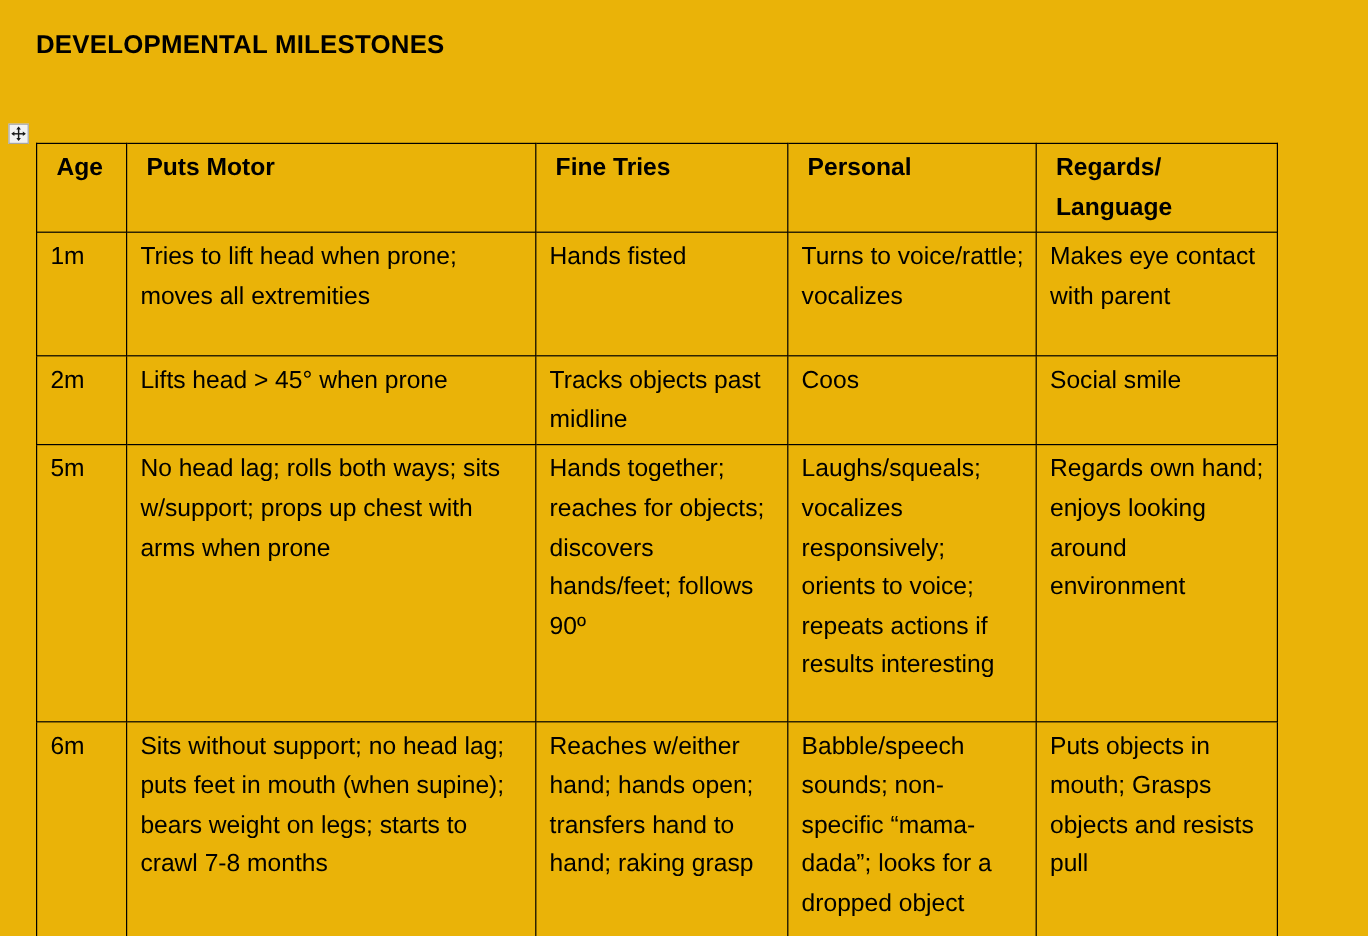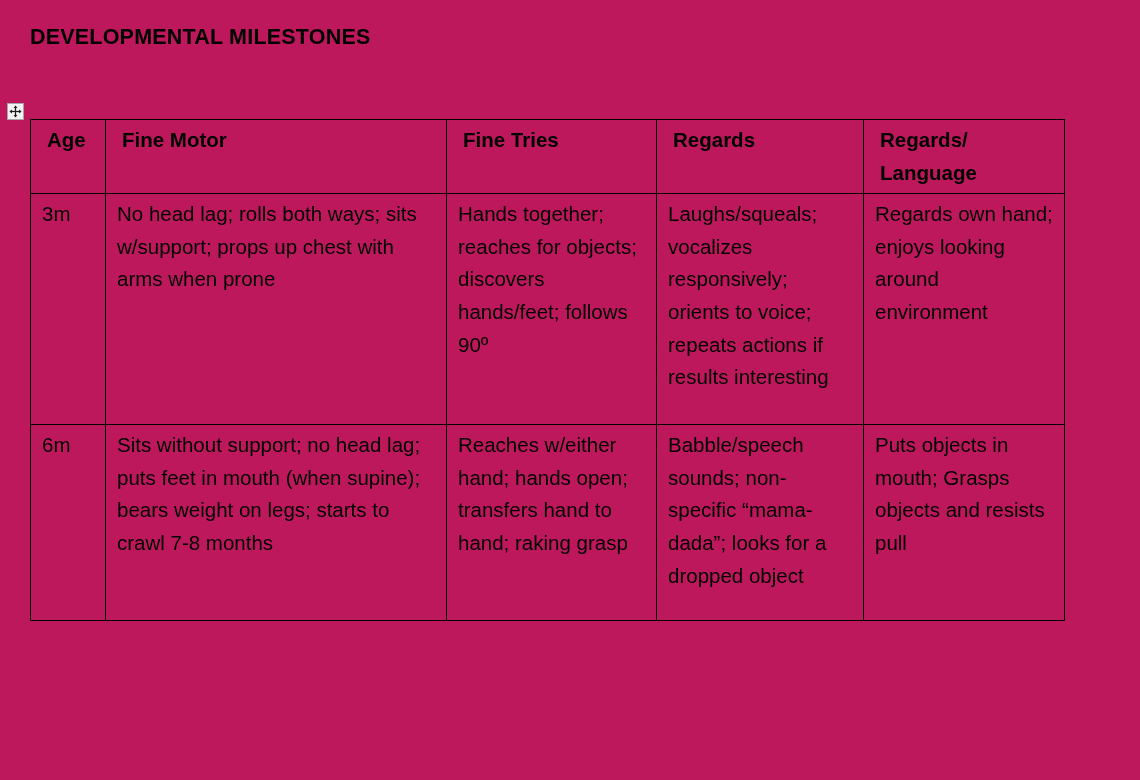--- a/index.html
+++ b/index.html
@@ -21,7 +21,7 @@
     position: relative;
     width: 1140px;
     height: 780px;
-    background: #be185d;
+    background: #eab308;
     text-decoration: underline;
   }
 

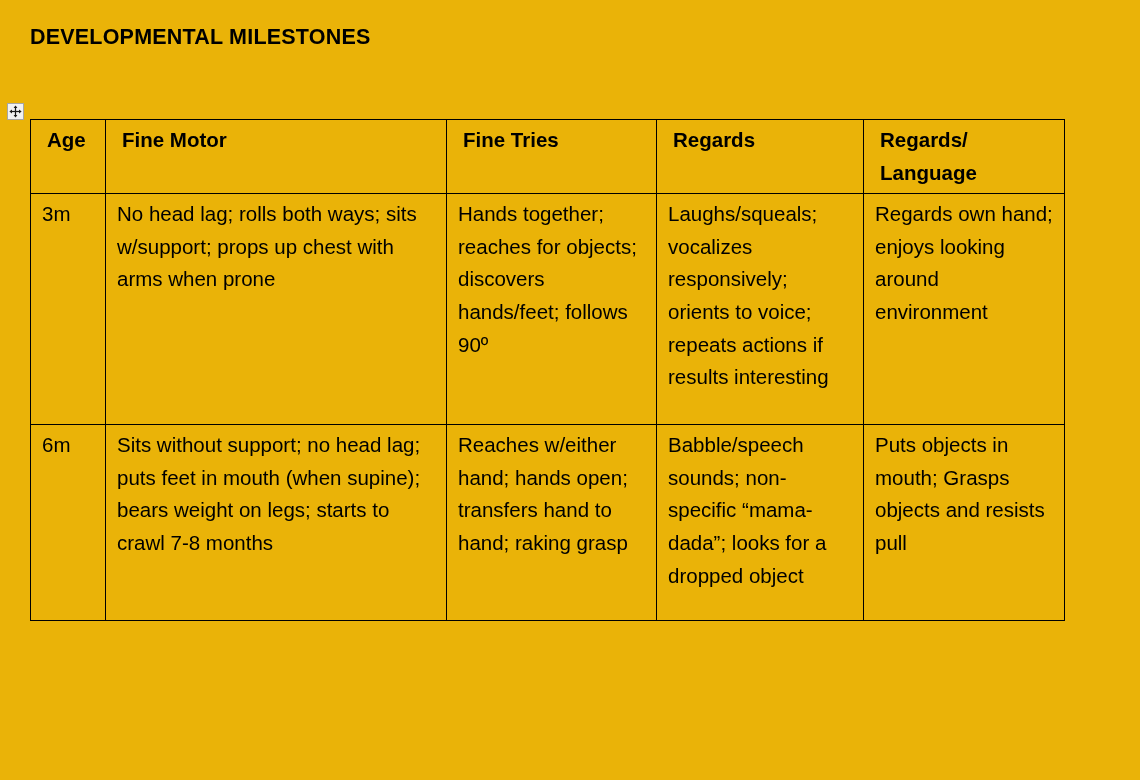--- a/index.html
+++ b/index.html
@@ -128,7 +128,7 @@
     <thead>
       <tr class="row-head">
         <th>Age</th>
-        <th>Fine Motor</th>
+        <th>Puts Motor</th>
         <th>Fine Tries</th>
         <th>Regards</th>
         <th>

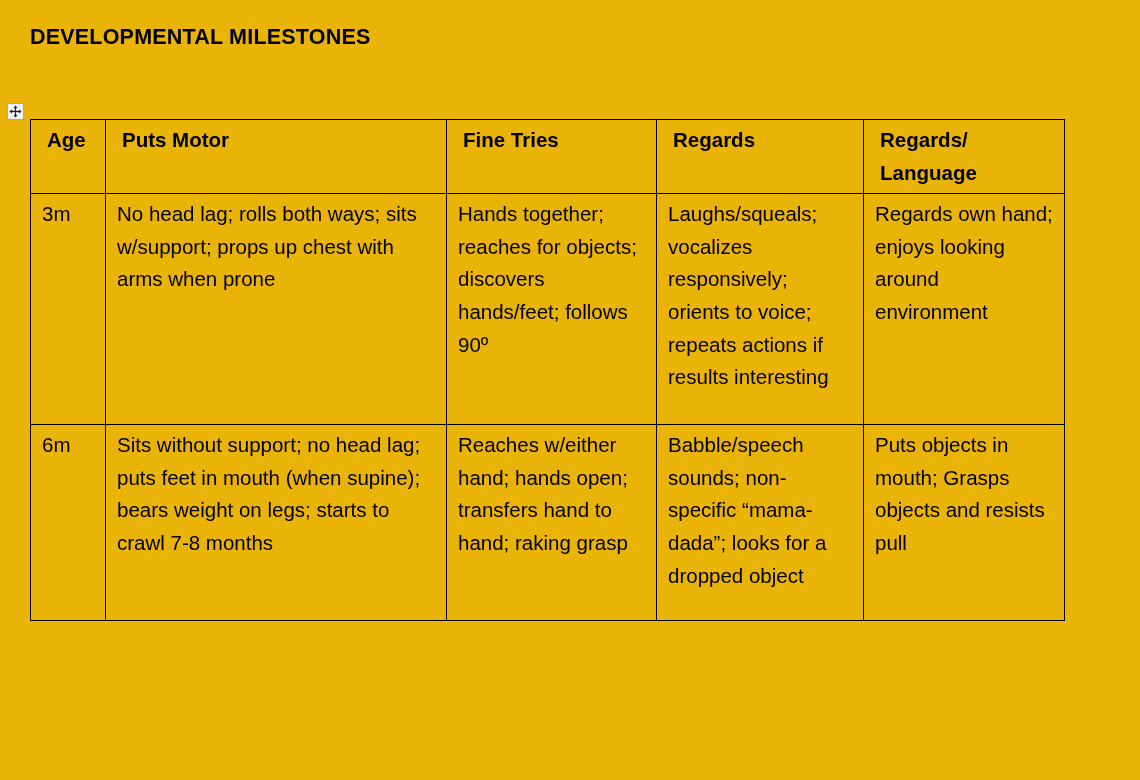--- a/index.html
+++ b/index.html
@@ -130,7 +130,7 @@
         <th>Age</th>
         <th>Puts Motor</th>
         <th>Fine Tries</th>
-        <th>Regards</th>
+        <th>Personal</th>
         <th>
           <span class="cell-break">Regards/</span>
           <span class="cell-break">Language</span>

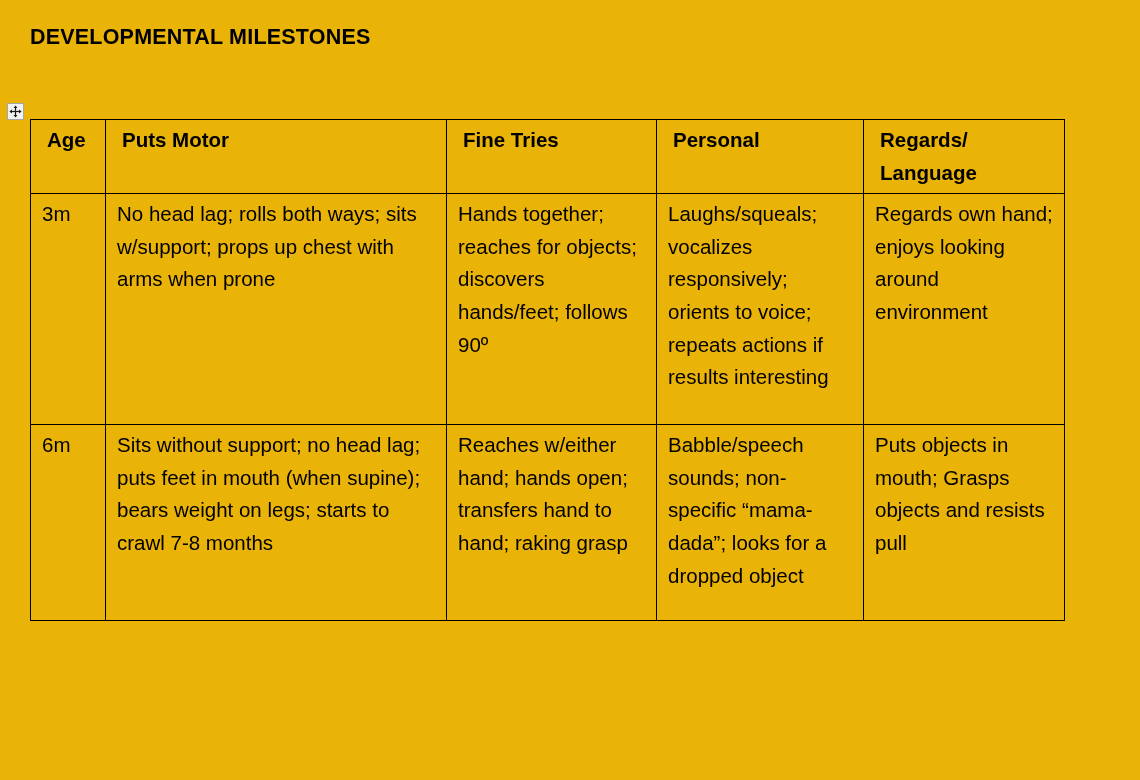--- a/index.html
+++ b/index.html
@@ -138,6 +138,13 @@
       </tr>
     </thead>
     <tbody>
+      <tr class="row-1m">
+        <td>1m</td>
+        <td>Tries to lift head when prone; moves all extremities</td>
+        <td>Hands fisted</td>
+        <td>Turns to voice/rattle; vocalizes</td>
+        <td>Makes eye contact with parent</td>
+      </tr>
       <tr class="row-4m">
         <td>3m</td>
         <td>No head lag; rolls both ways; sits w/support; props up chest with arms when prone</td>

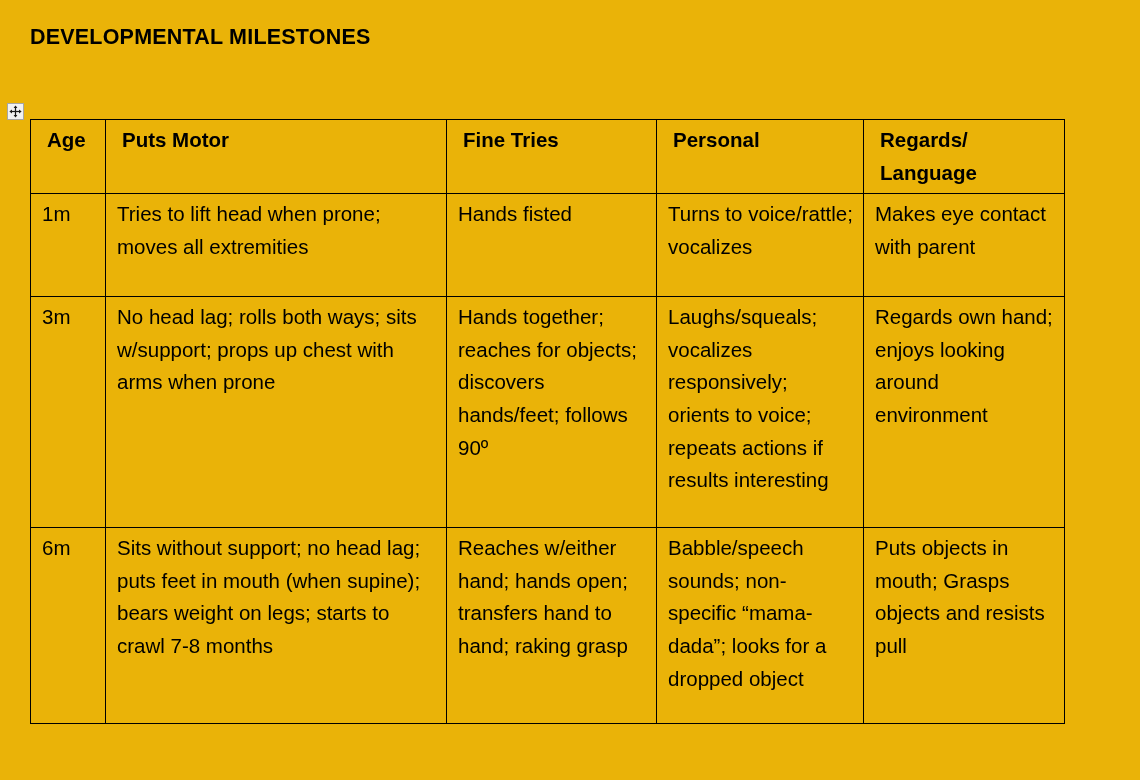--- a/index.html
+++ b/index.html
@@ -145,6 +145,13 @@
         <td>Turns to voice/rattle; vocalizes</td>
         <td>Makes eye contact with parent</td>
       </tr>
+      <tr class="row-2m">
+        <td>2m</td>
+        <td>Lifts head &gt; 45° when prone</td>
+        <td>Tracks objects past midline</td>
+        <td>Coos</td>
+        <td>Social smile</td>
+      </tr>
       <tr class="row-4m">
         <td>3m</td>
         <td>No head lag; rolls both ways; sits w/support; props up chest with arms when prone</td>

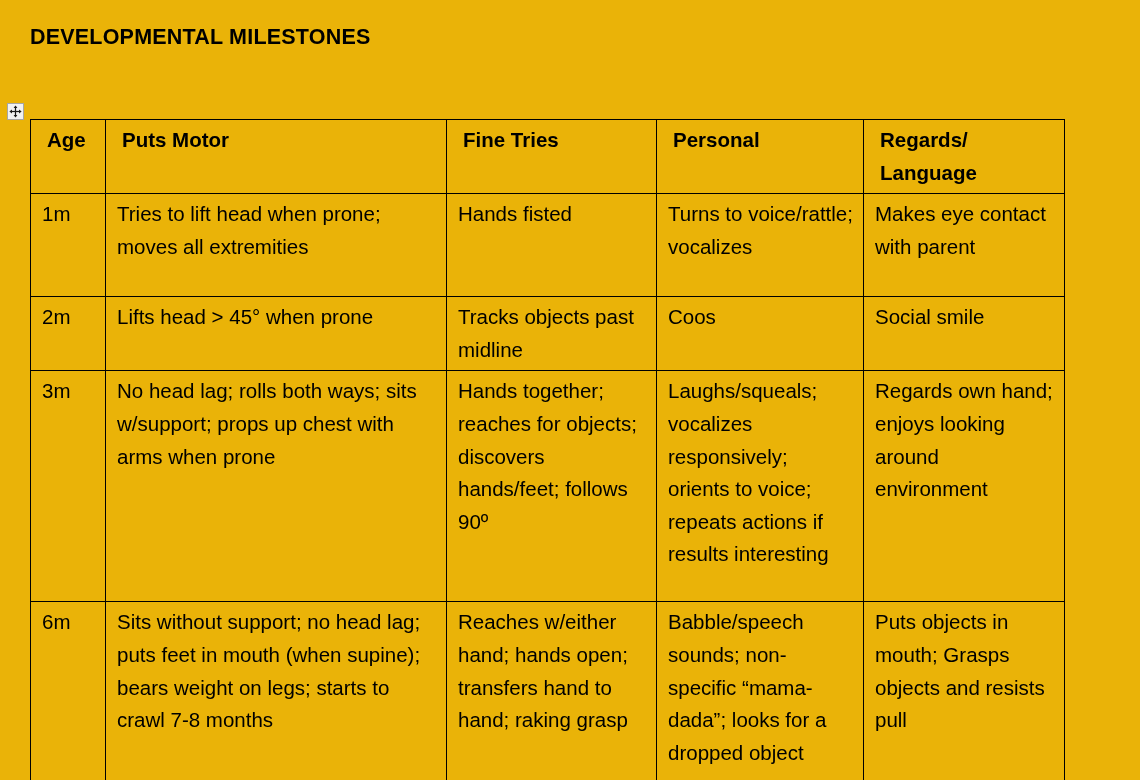--- a/index.html
+++ b/index.html
@@ -153,7 +153,7 @@
         <td>Social smile</td>
       </tr>
       <tr class="row-4m">
-        <td>3m</td>
+        <td>5m</td>
         <td>No head lag; rolls both ways; sits w/support; props up chest with arms when prone</td>
         <td>Hands together; reaches for objects; discovers hands/feet; follows 90º</td>
         <td>Laughs/squeals; vocalizes responsively; orients to voice; repeats actions if results interesting</td>

